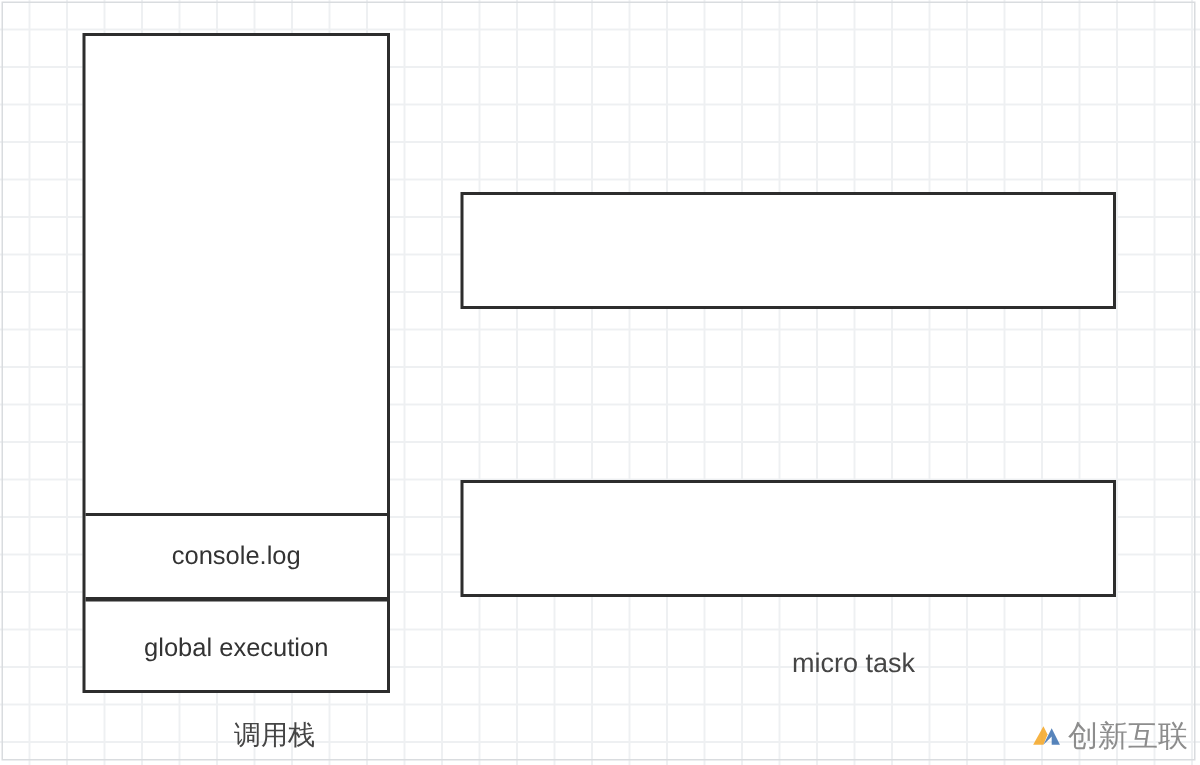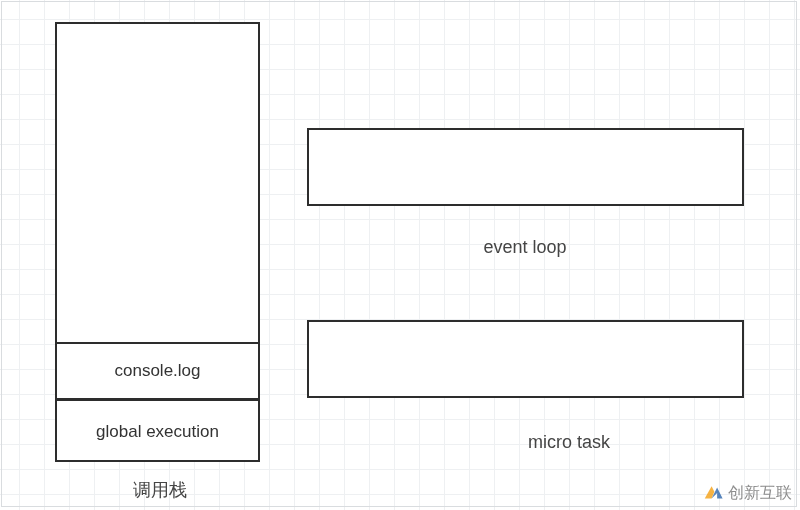--- a/index.html
+++ b/index.html
@@ -92,7 +92,6 @@
   <div class="label label-stack">调用栈</div>
 
   <div class="box eventloop-box"></div>
-  <div class="label label-eventloop">event loop</div>
 
   <div class="box microtask-box"></div>
   <div class="label label-microtask">micro task</div>

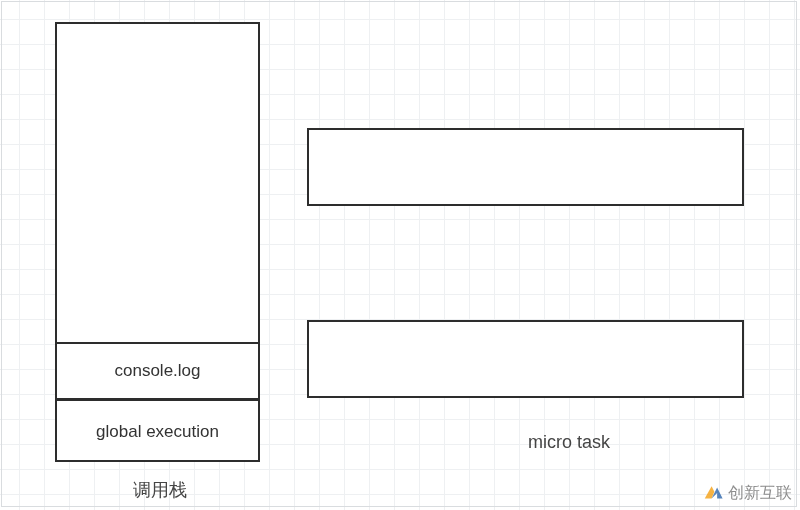--- a/index.html
+++ b/index.html
@@ -54,7 +54,7 @@
     color: #454545;
     text-align: center;
   }
-  .label-stack { left: 110px; top: 478px; width: 100px; }
+  .label-stack { left: 110px; top: 478px; width: 100px; text-align: right; }
   .eventloop-box {
     left: 307px; top: 128px;
     width: 437px; height: 78px;

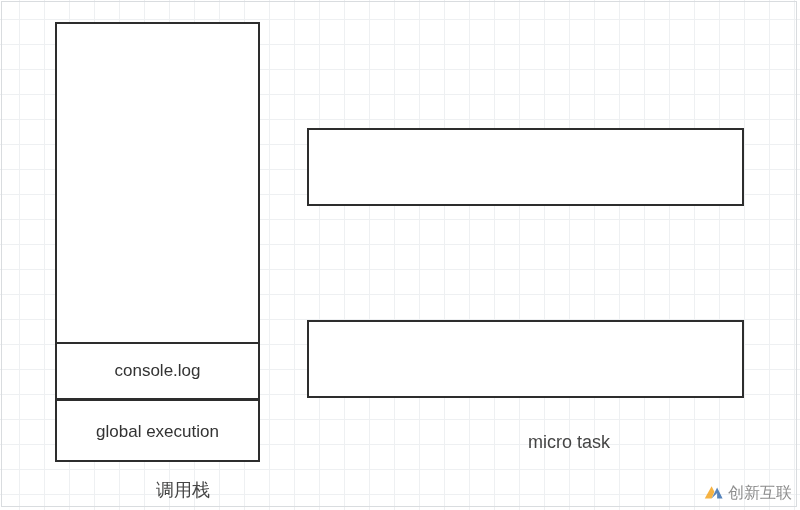--- a/index.html
+++ b/index.html
@@ -68,7 +68,7 @@
   .watermark {
     position: absolute;
     right: 8px; bottom: 6px;
-    font-size: 16px;
+    font-size: 20px;
     color: #7a7a7a;
     display: flex;
     align-items: center;

